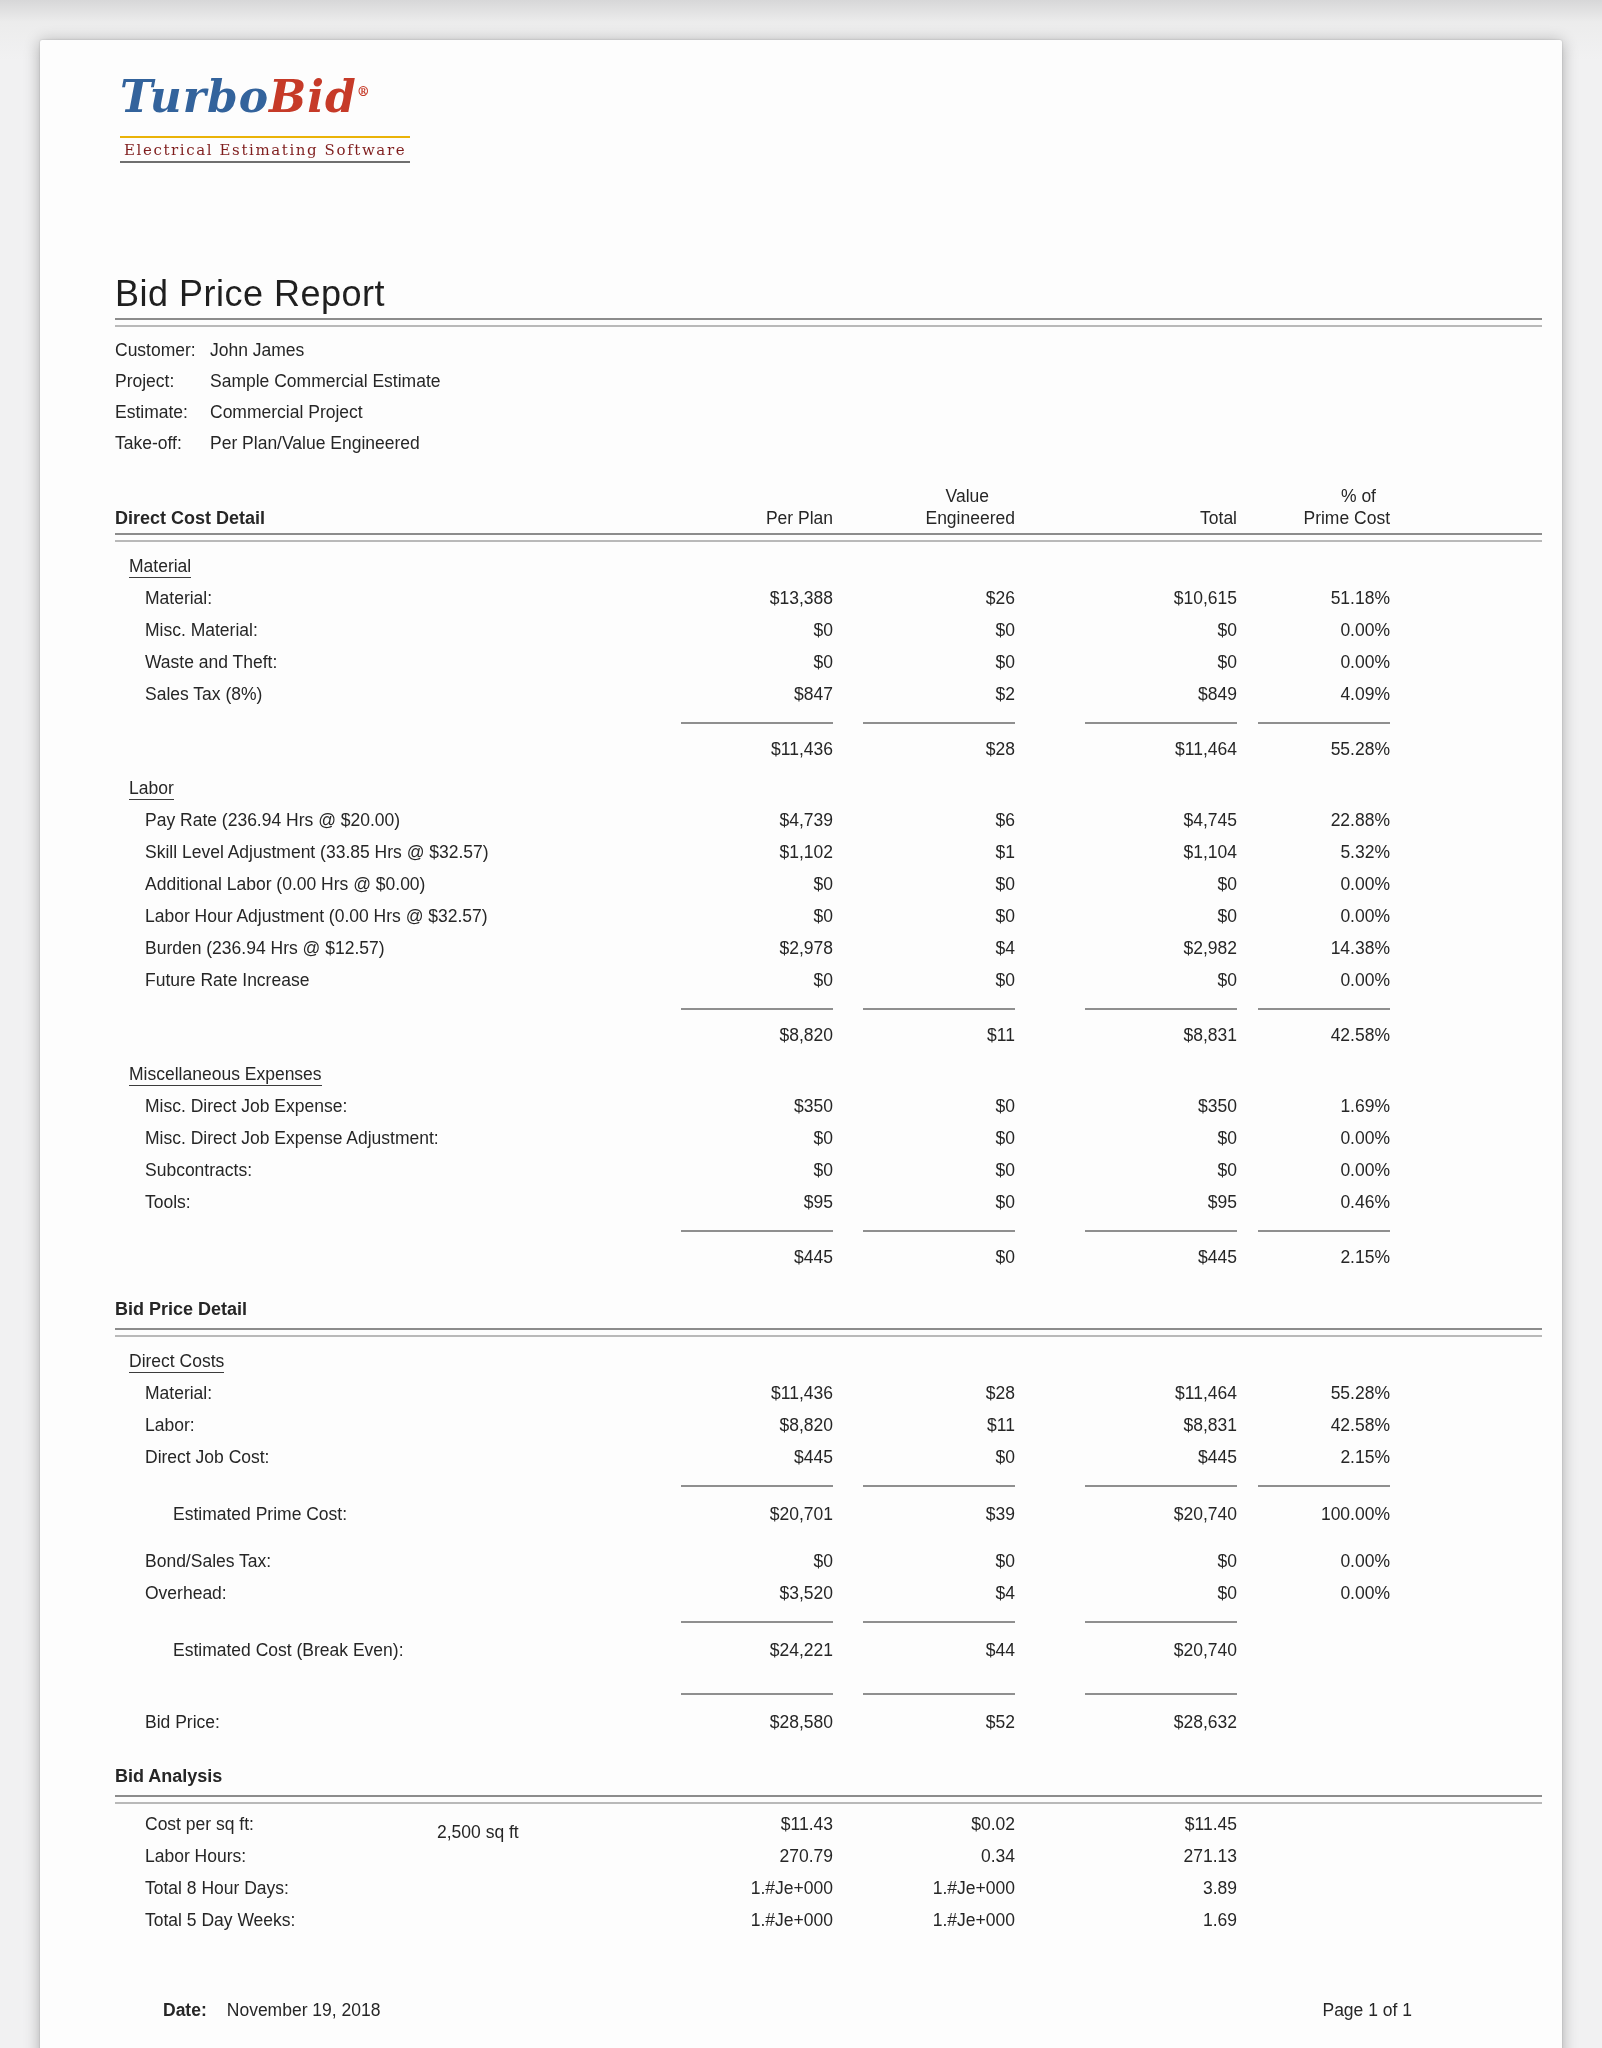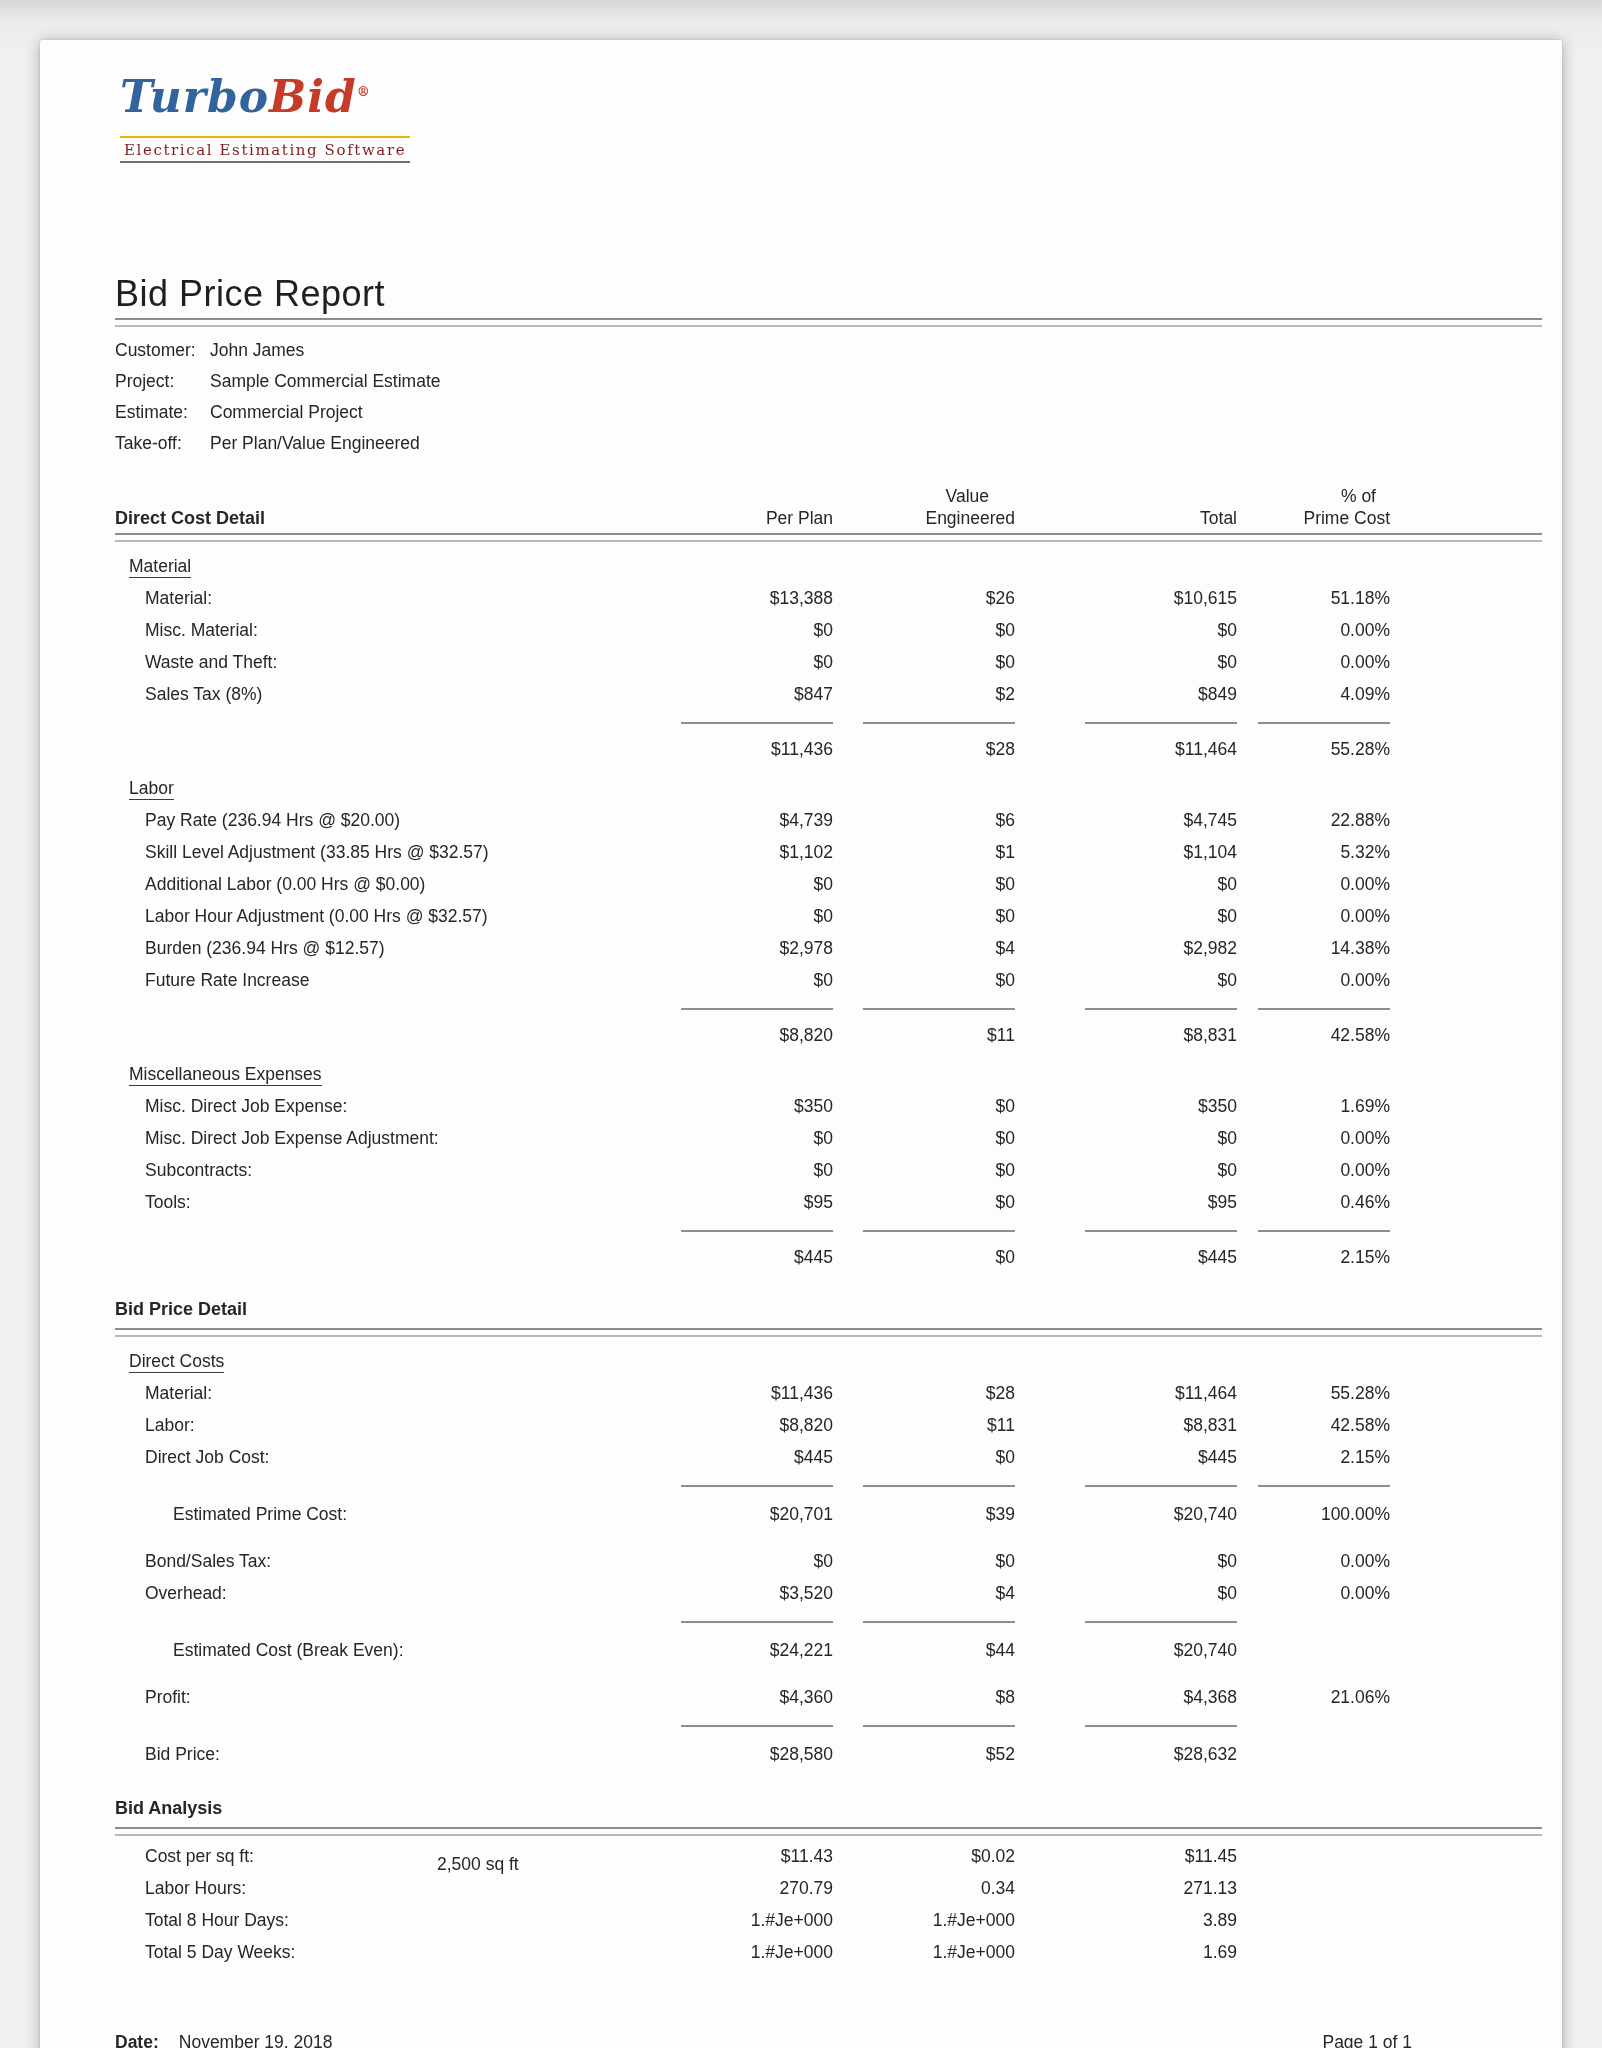--- a/index.html
+++ b/index.html
@@ -424,14 +424,6 @@
         <div class="c fill"></div>
       </div>
       <div class="trow spacer"></div>
-      <div class="trow item">
-        <div class="c lab">Profit:</div>
-        <div class="c num">$4,360</div>
-        <div class="c num">$8</div>
-        <div class="c num">$4,368</div>
-        <div class="c num">21.06%</div>
-        <div class="c fill"></div>
-      </div>
       <div class="trow rule">
         <div class="c lab"></div>
         <div class="c num"><span class="overline"></span></div>

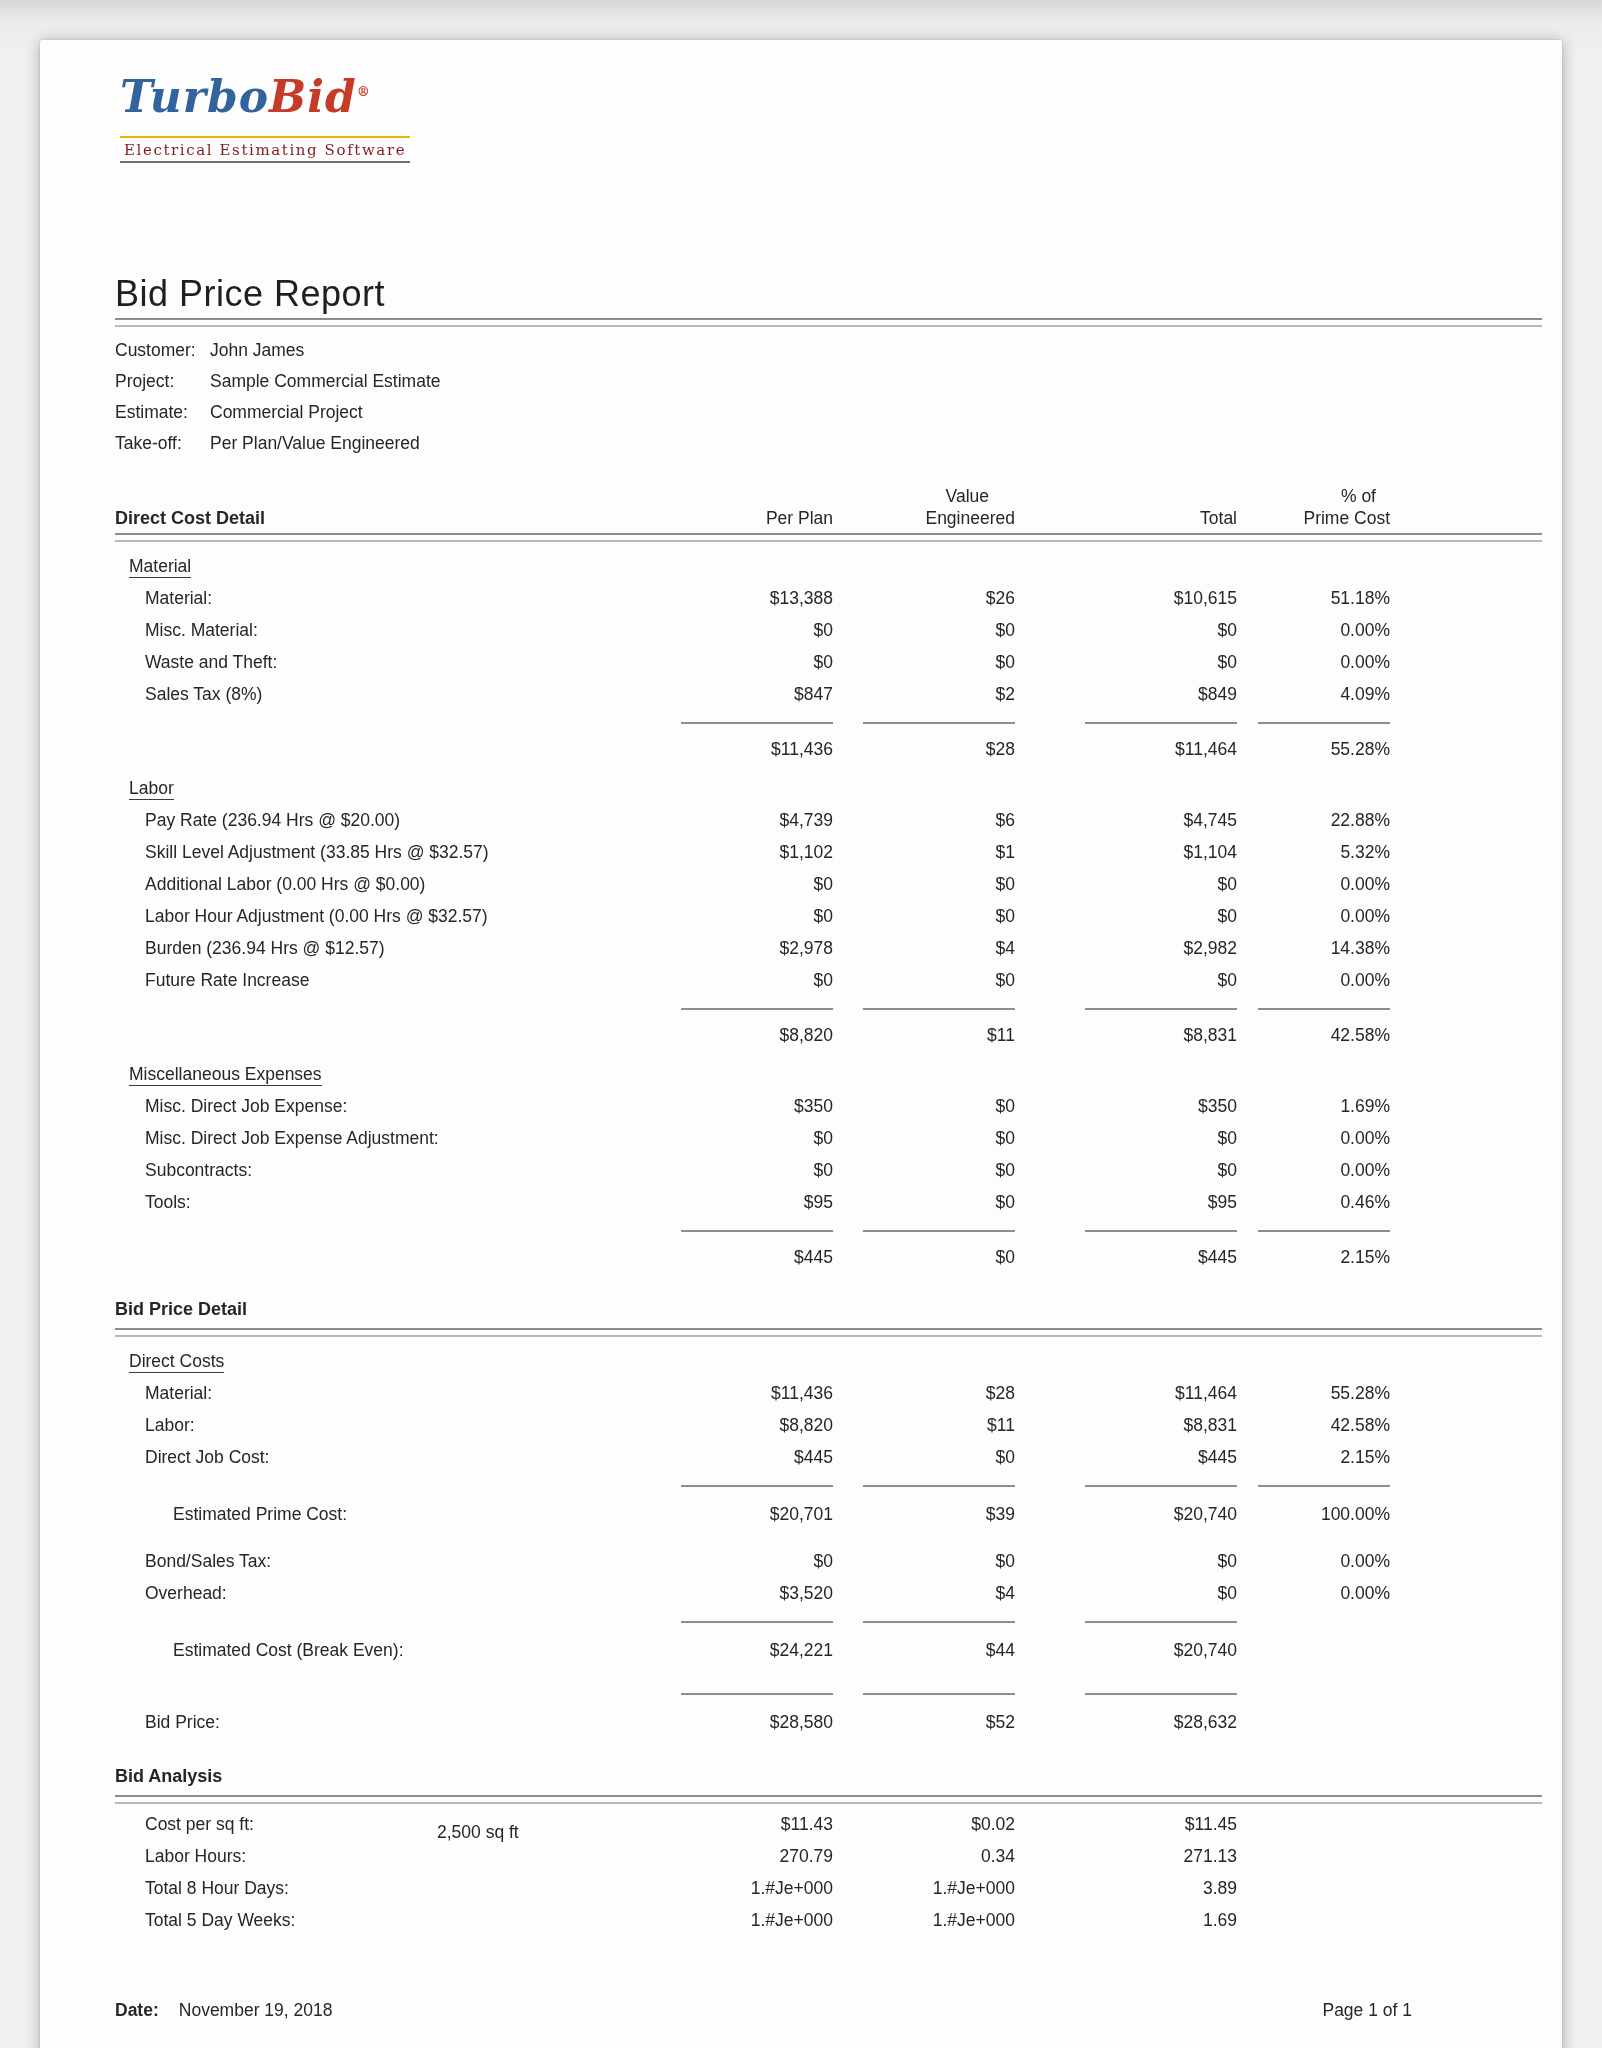--- a/index.html
+++ b/index.html
@@ -87,7 +87,7 @@
   .section-bar .sect-title{line-height:30px;}
   .table{margin-top:4px;}
   
-  .footer{display:flex;margin-top:64px;font-size:17.5px;align-items:baseline;}
+  .footer{display:flex;margin-top:64px;font-size:17.5px;align-items:baseline;margin-left:48px;}
   .footer-date-label{font-weight:bold;}
   .footer-date-value{margin-left:20px;}
   .footer-page{margin-left:auto;padding-right:130px;}

